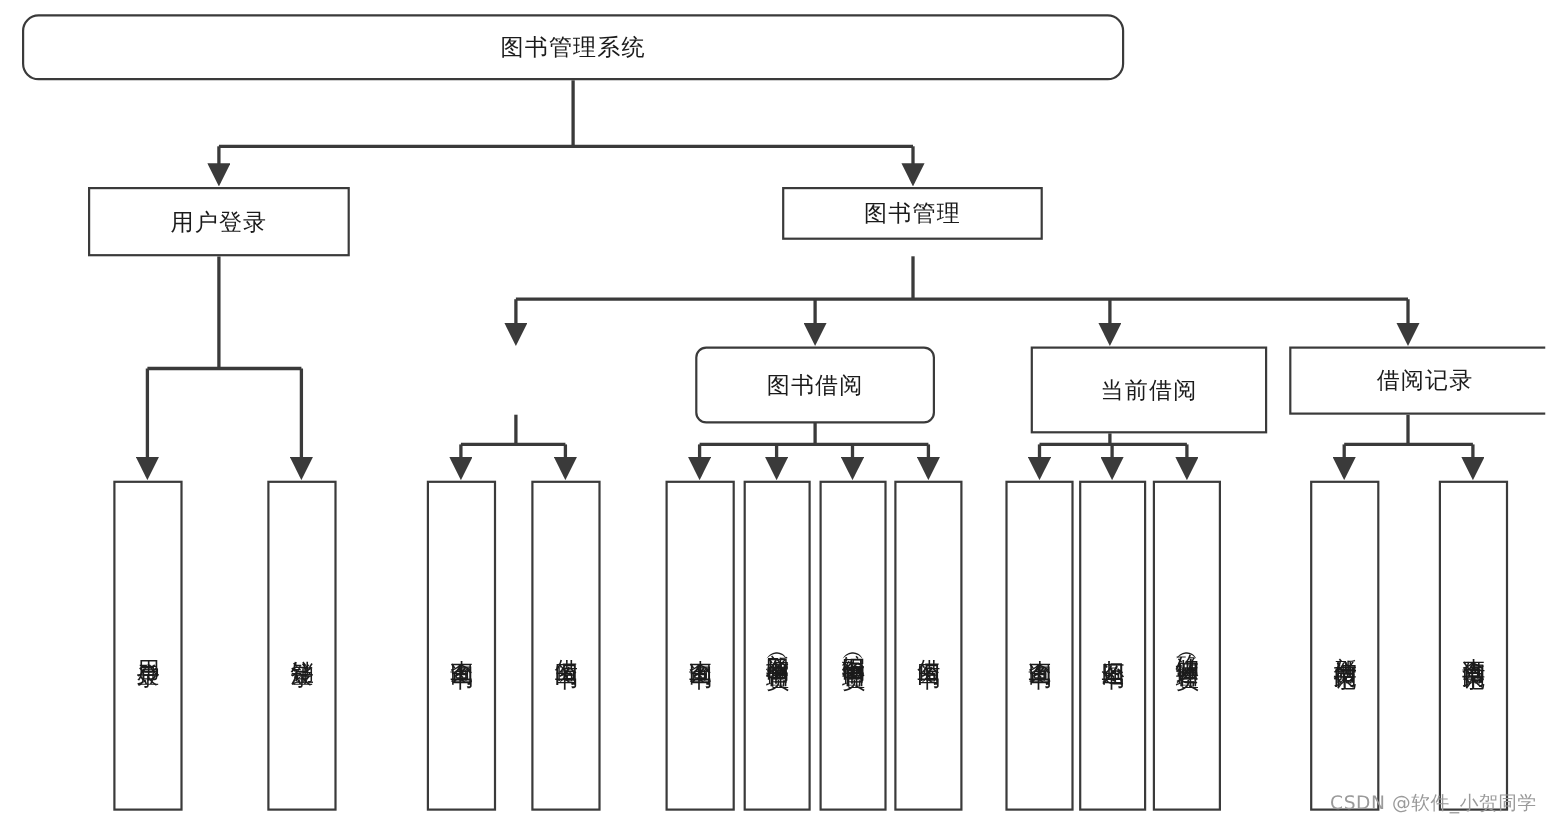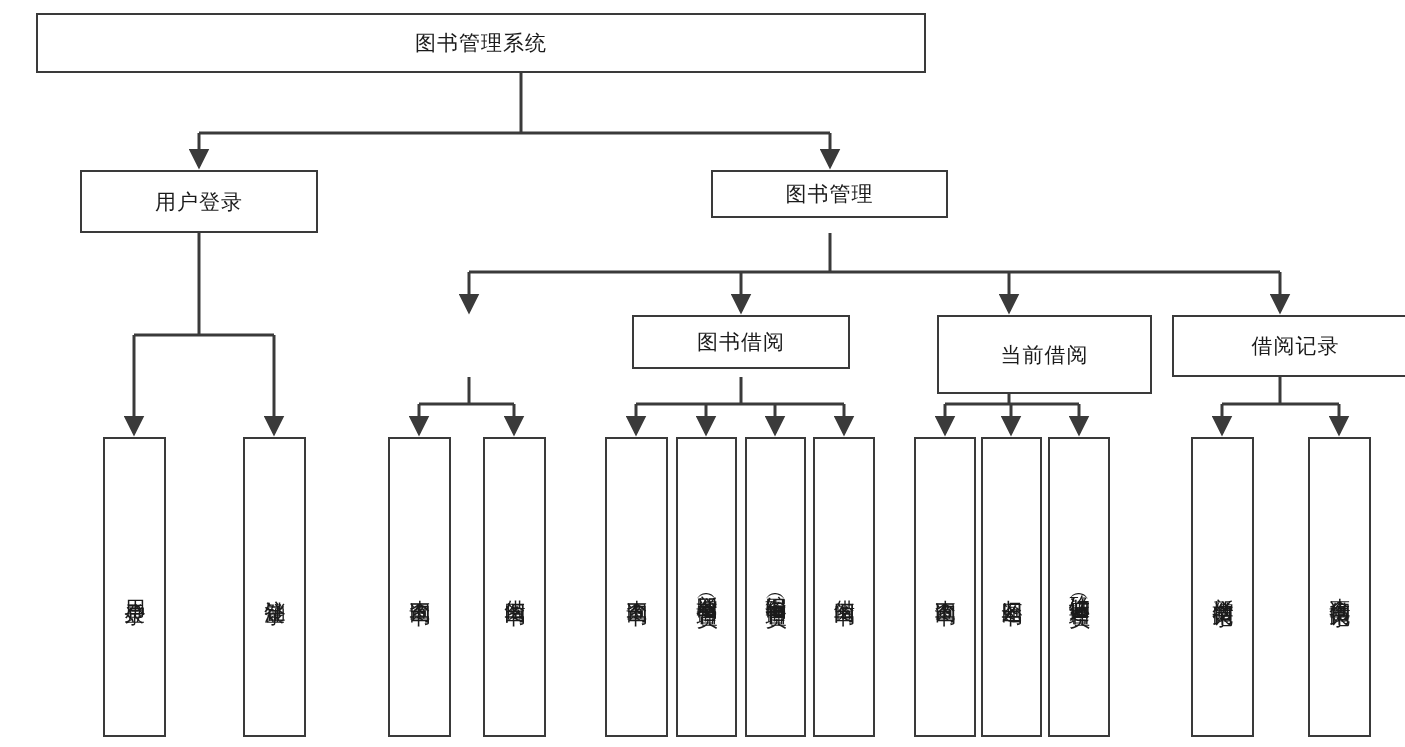--- a/index.html
+++ b/index.html
@@ -124,7 +124,7 @@
     </g>
   </svg>
 
-  <div class="node horiz" style="left:36px; top:13px; width:890px; height:60px;">图书管理系统</div>
+  <div class="node horiz" style="left:20px; top:13px; width:1002px; height:60px;border-radius:15px;">图书管理系统</div>
 
   <div class="node horiz" style="left:80px; top:170px; width:238px; height:63px;">用户登录</div>
   <div class="node horiz" style="left:711px; top:170px; width:237px; height:48px;">图书管理</div>

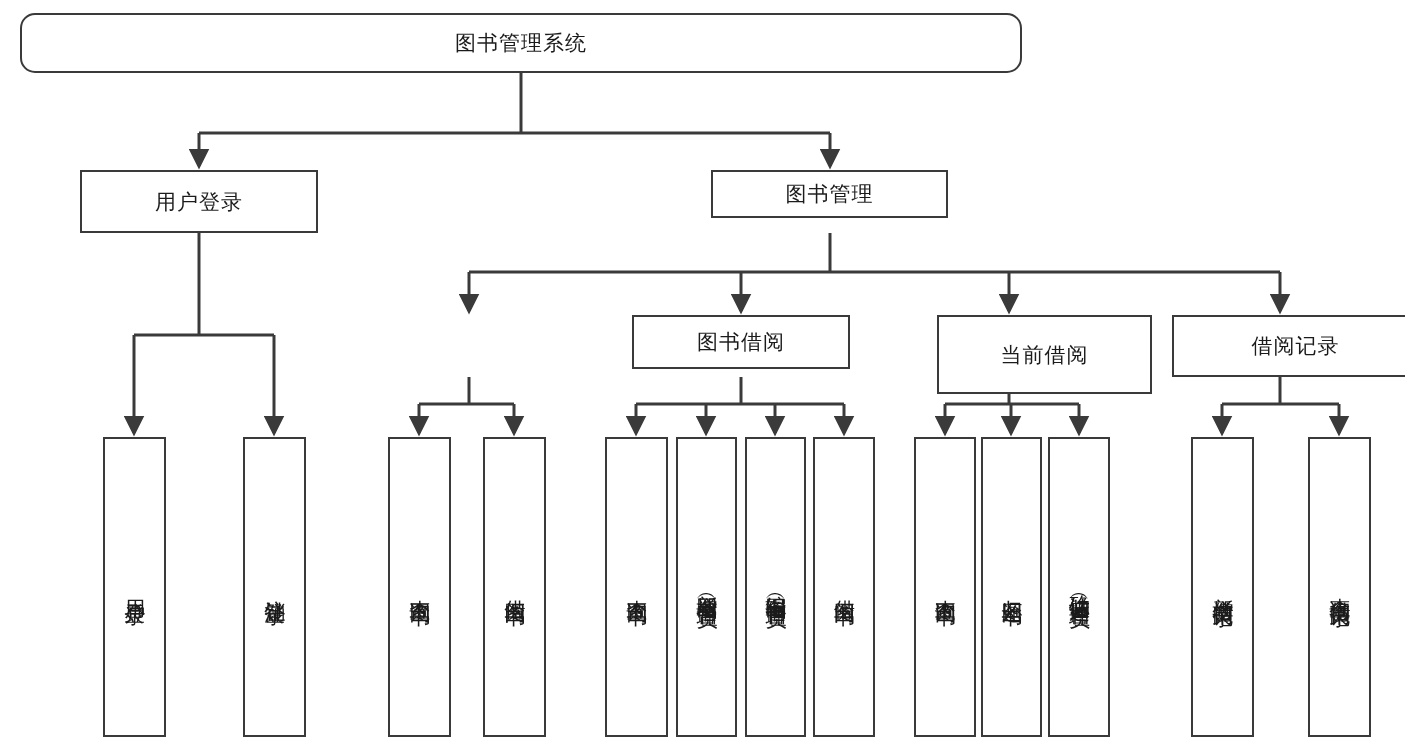--- a/index.html
+++ b/index.html
@@ -129,7 +129,7 @@
   <div class="node horiz" style="left:80px; top:170px; width:238px; height:63px;">用户登录</div>
   <div class="node horiz" style="left:711px; top:170px; width:237px; height:48px;">图书管理</div>
 
-  <div class="node horiz" style="left:632px; top:315px; width:218px; height:54px;">图书借阅</div>
+  <div class="node horiz" style="left:632px; top:315px; width:218px; height:70px;border-radius:10px;">图书借阅</div>
   <div class="node horiz" style="left:937px; top:315px; width:215px; height:79px;">当前借阅</div>
   <div class="node horiz" style="left:1172px; top:315px; width:247px; height:62px;">借阅记录</div>
 

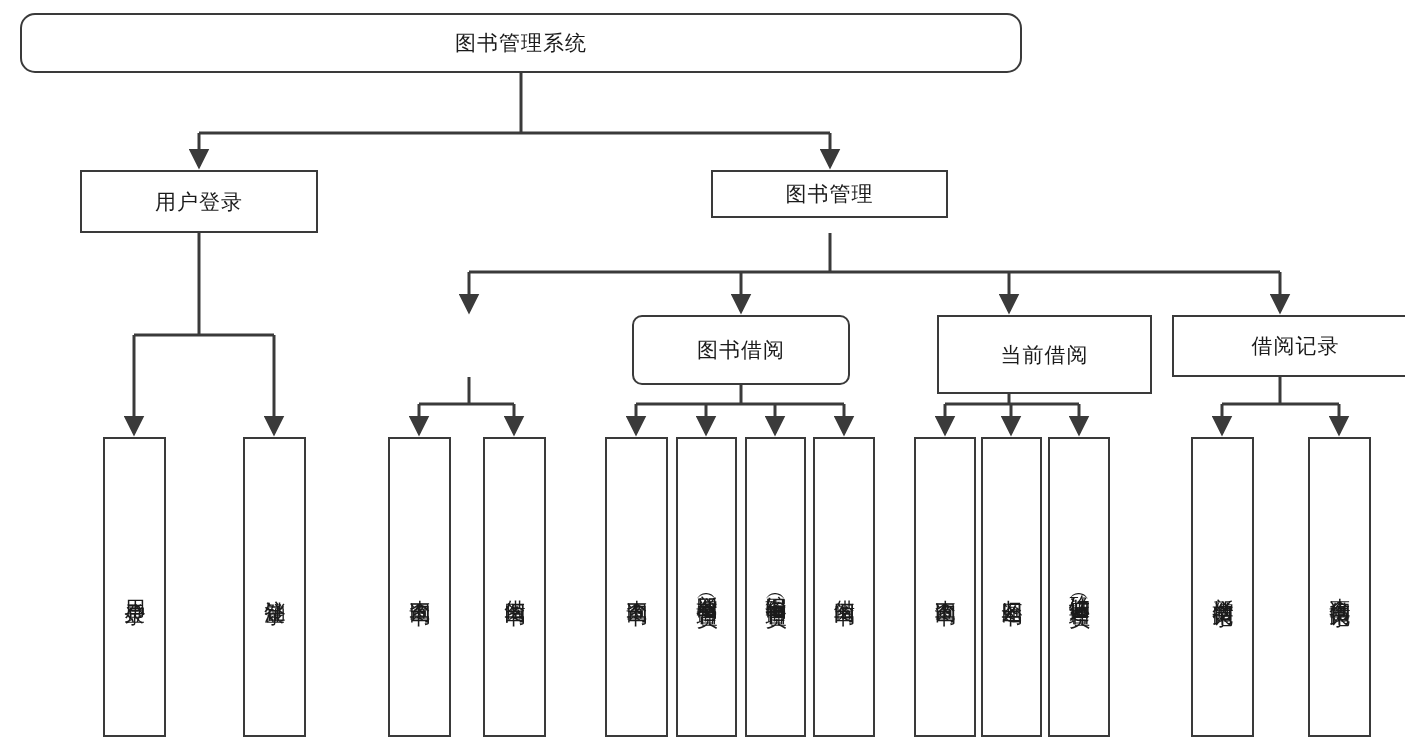--- a/index.html
+++ b/index.html
@@ -177,6 +177,7 @@
     <span class="vlabel">查询借阅记录</span>
   </div>
 
+  <div id="watermark">CSDN @软件_小贺同学</div>
 
 </div>
 

